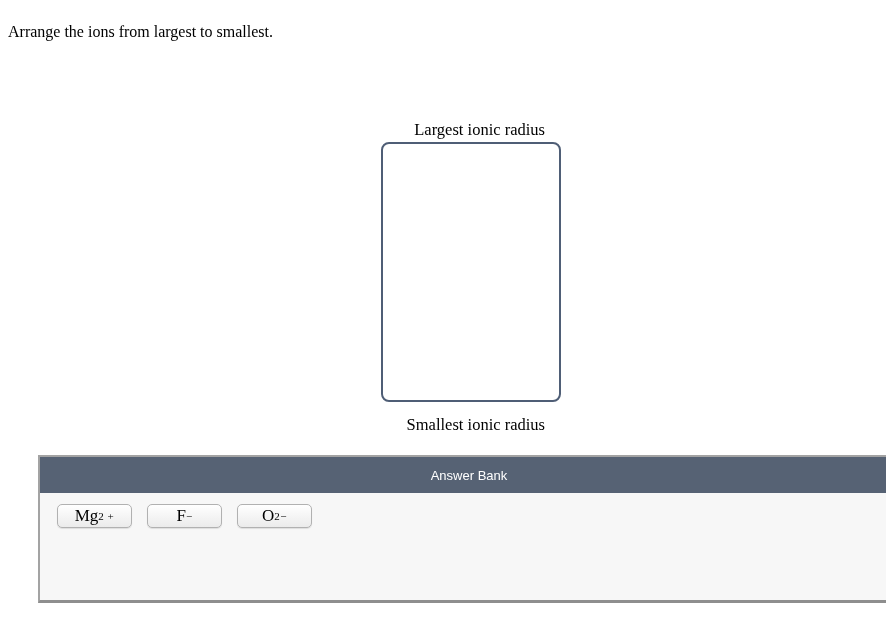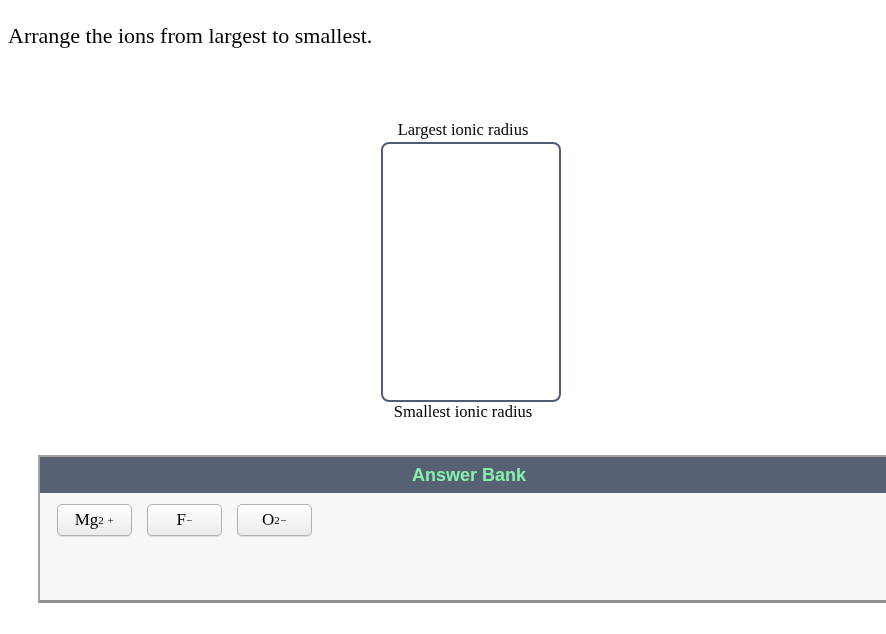--- a/index.html
+++ b/index.html
@@ -21,7 +21,7 @@
   .prompt {
     position: absolute;
     left: 8px; top: 23px;
-    font-size: 22px;
+    font-size: 16px;
     color: #000;
   }
   .sorter {

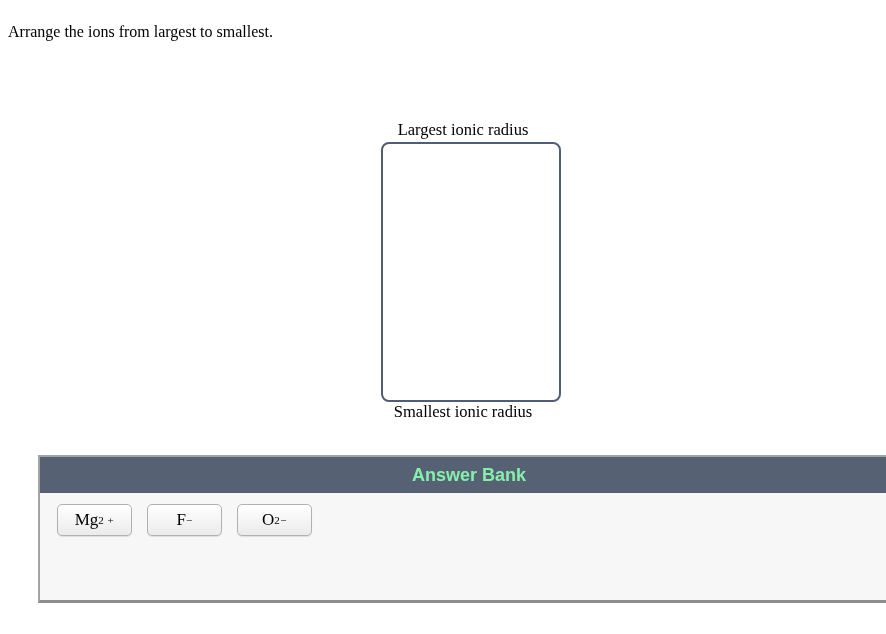--- a/index.html
+++ b/index.html
@@ -28,7 +28,7 @@
     position: absolute;
     left: 381px; top: 120px;
     width: 164px;
-    text-align: center;
+    text-align: right;
   }
   .sorter-label {
     font-size: 16.5px;

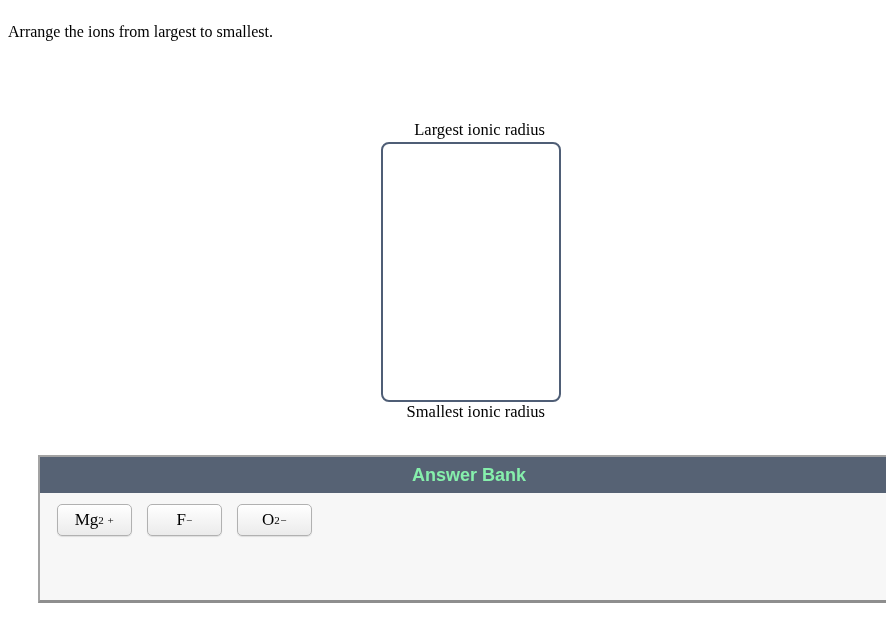--- a/index.html
+++ b/index.html
@@ -43,6 +43,7 @@
     border-radius: 8px;
   }
   .sorter-label-bottom {
+    margin-top: 13px;
   }
   .answer-bank {
     position: absolute;

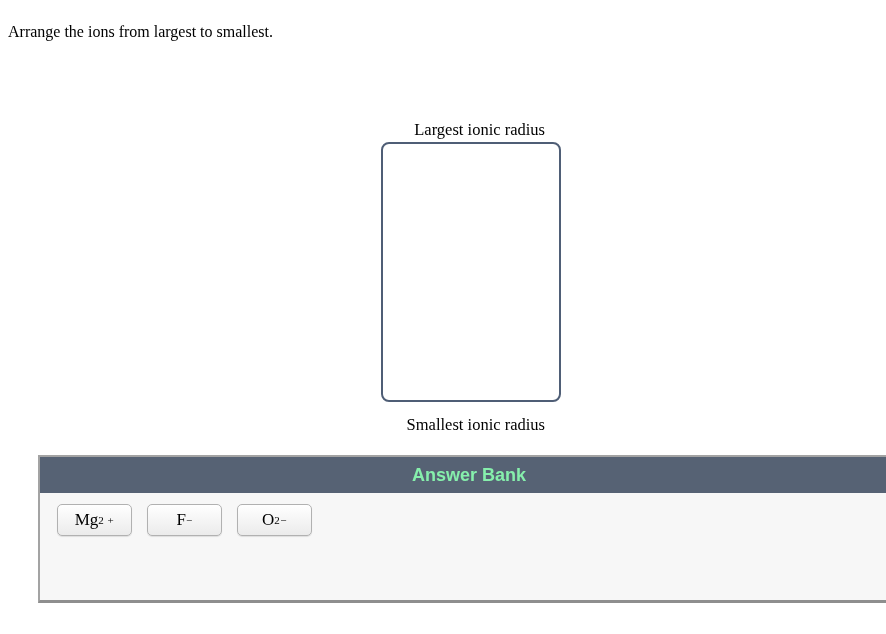--- a/index.html
+++ b/index.html
@@ -61,10 +61,10 @@
     justify-content: center;
   }
   .bank-title {
-    color: #86efac;
+    color: #ffffff;
     font-family: "Liberation Sans", sans-serif;
-    font-weight: bold;
-    font-size: 18px;
+    font-weight: normal;
+    font-size: 13px;
   }
   .tiles {
     display: flex;

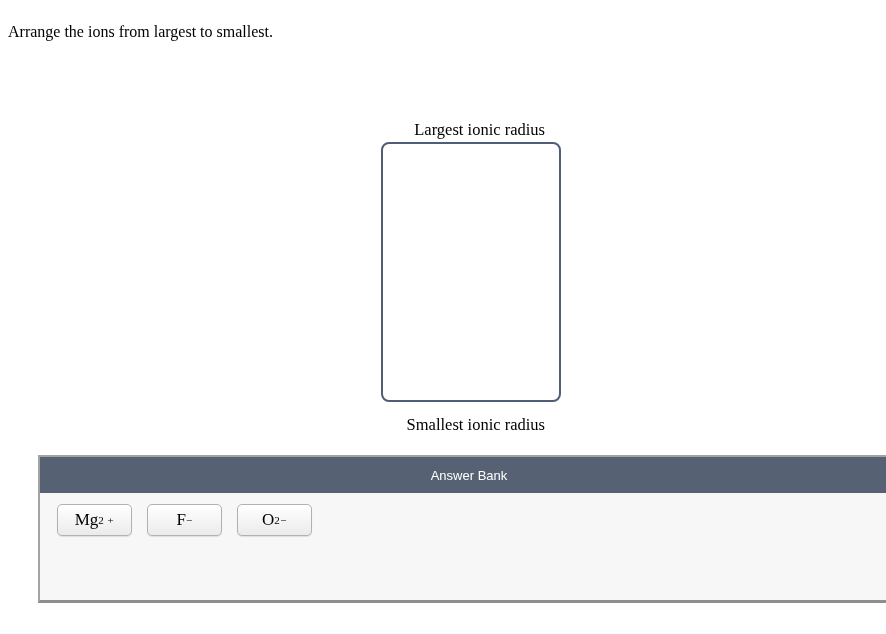--- a/index.html
+++ b/index.html
@@ -72,7 +72,7 @@
     padding: 11px 0 0 17px;
   }
   .tile {
-    width: 75px; height: 32px;
+    width: 75px; height: 24px;
     background: linear-gradient(#ffffff, #ebebeb);
     border: 1px solid var(--tile-border);
     border-radius: 5px;

